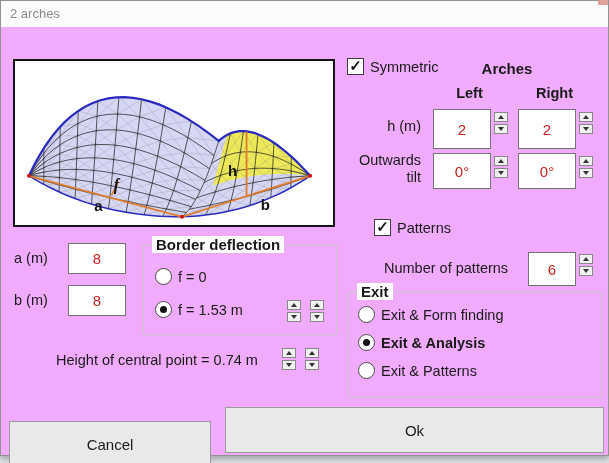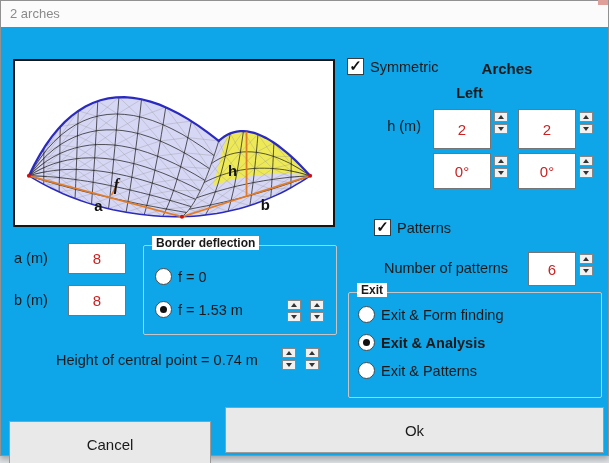--- a/index.html
+++ b/index.html
@@ -10,7 +10,7 @@
   }
   .window{
     position:absolute;left:0;top:0;width:607px;height:454px;
-    background:#0ea5e9;border:1px solid #919191;
+    background:#f0abfc;border:1px solid #919191;
     box-shadow:0 3px 6px rgba(0,0,0,.28);
   }
   .titlebar{position:absolute;left:0;top:0;width:100%;height:26px;background:#fbfbfb;}

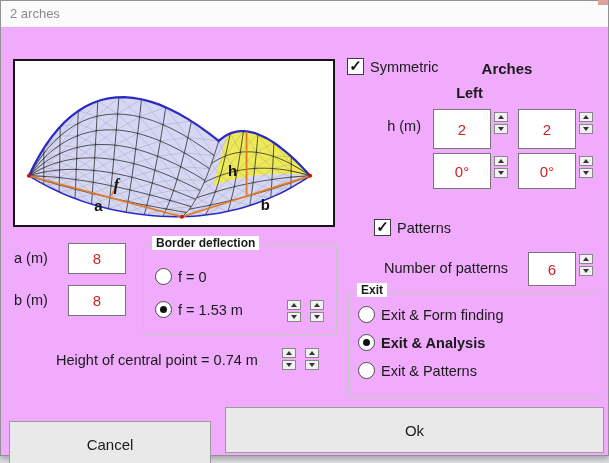--- a/index.html
+++ b/index.html
@@ -164,6 +164,7 @@
   </div>
   <div class="lbl bold" style="left:432px;top:59px;width:148px;text-align:center;font-size:15px;">Arches</div>
   <div class="lbl bold" style="left:432px;top:84px;width:73px;text-align:center;">Left</div>
+  <div class="lbl bold" style="left:517px;top:84px;width:73px;text-align:center;">Right</div>
 
   <div class="lbl" style="left:340px;top:117px;width:80px;text-align:right;">h (m)</div>
   <div class="valbox" style="left:432px;top:108px;width:56px;height:38px;">

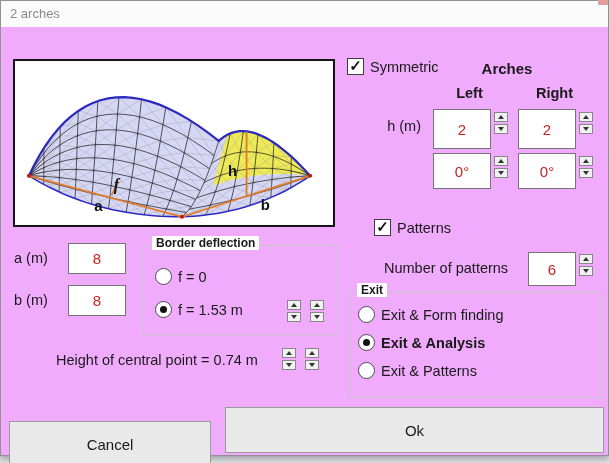--- a/index.html
+++ b/index.html
@@ -190,6 +190,10 @@
       </div>
   </div>
 
+  <div class="lbl" style="left:340px;top:151px;width:80px;text-align:right;line-height:17px;">
+    <span>Outwards</span><br>
+    <span>tilt</span>
+  </div>
   <div class="valbox" style="left:432px;top:152px;width:56px;height:34px;">
     <span>0°</span>
   </div>

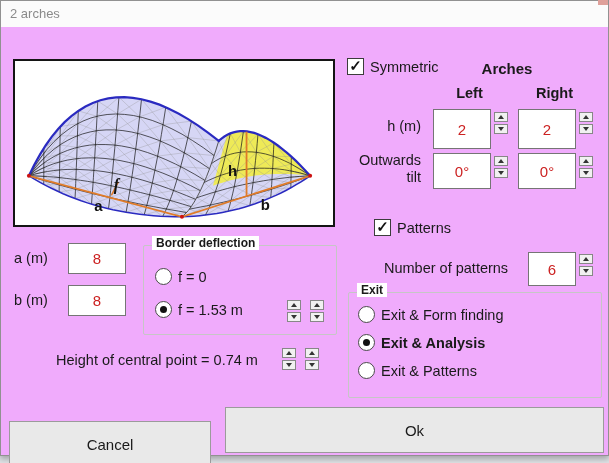--- a/index.html
+++ b/index.html
@@ -52,7 +52,7 @@
   .groupbox{position:absolute;border:1px solid #c6c6c6;border-radius:2px;}
   .grouptitle{
     position:absolute;top:-10px;left:8px;background:#fff;padding:0 4px;
-    font-weight:bold;font-size:12px;white-space:nowrap;
+    font-weight:bold;font-size:15px;white-space:nowrap;
   }
   .btn{
     position:absolute;background:#e9e9e9;border:1px solid #9b9b9b;

